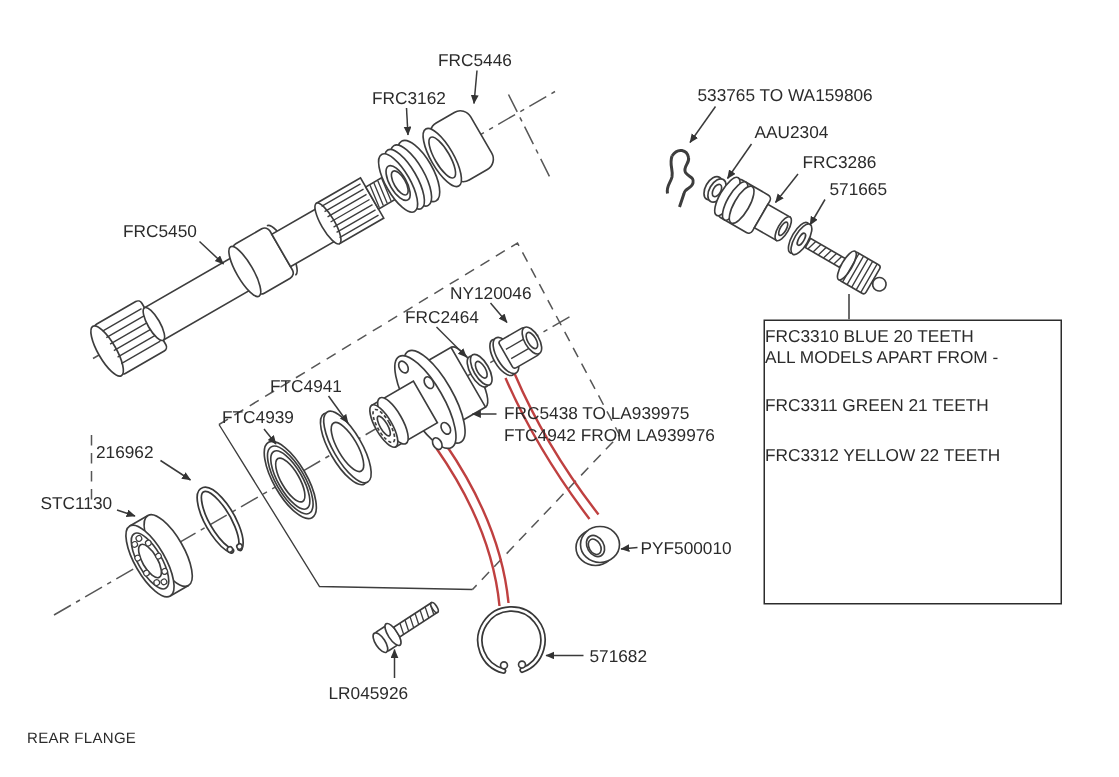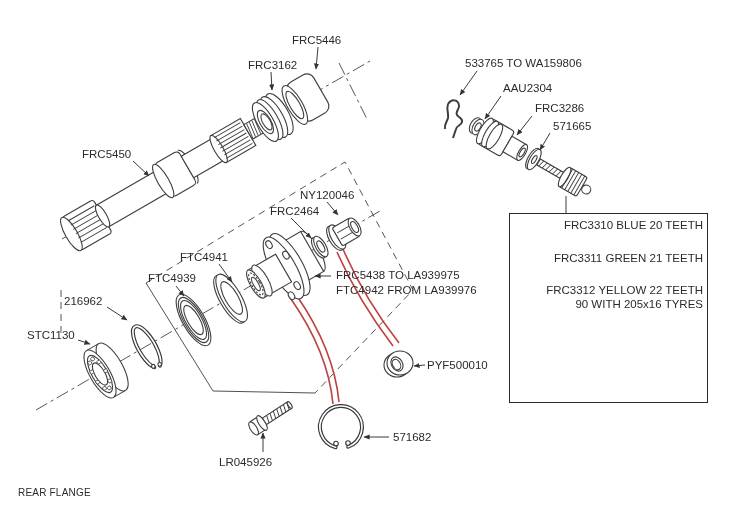--- a/index.html
+++ b/index.html
@@ -17,8 +17,8 @@
   .cliploop{fill:none;stroke:#383838;stroke-width:4;stroke-linecap:round;}
   .cliploop2{fill:none;stroke:#ffffff;stroke-width:1.7;stroke-linecap:round;}
   #ref-box{position:absolute;left:509px;top:213px;width:199px;height:190px;
-           border:1.4px solid #2c2c2c;box-sizing:border-box;padding:5px 4px 0 15px;
-           font-size:11.5px;line-height:13.6px;background:#fff;text-align:right;}
+           border:1.4px solid #2c2c2c;box-sizing:border-box;padding:5px 4px 0 0;
+           font-size:11.5px;line-height:13.6px;background:#fff;}
   .entry{margin:0 0 19px 0;}
   .entry div{white-space:nowrap;}
   #title{position:absolute;left:18px;top:487px;font-size:10px;letter-spacing:.2px;}

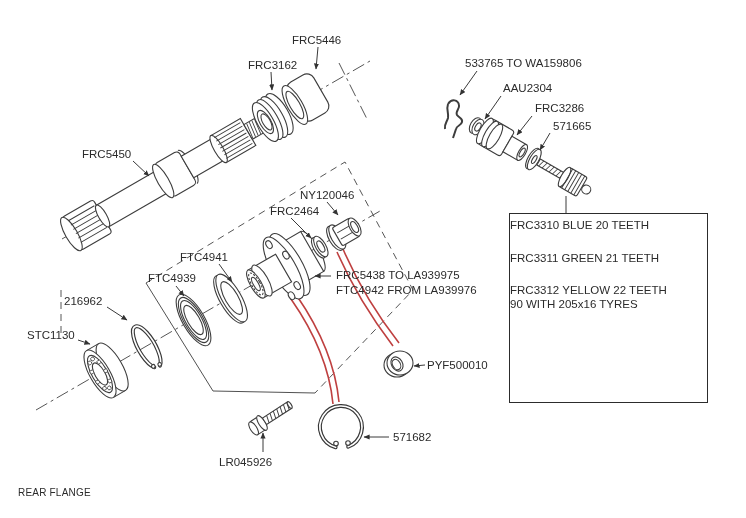--- a/index.html
+++ b/index.html
@@ -250,6 +250,7 @@
 <div id="ref-box">
   <div class="entry">
     <div>FRC3310 BLUE 20 TEETH</div>
+    <div>ALL MODELS APART FROM -</div>
   </div>
   <div class="entry">
     <div>FRC3311 GREEN 21 TEETH</div>

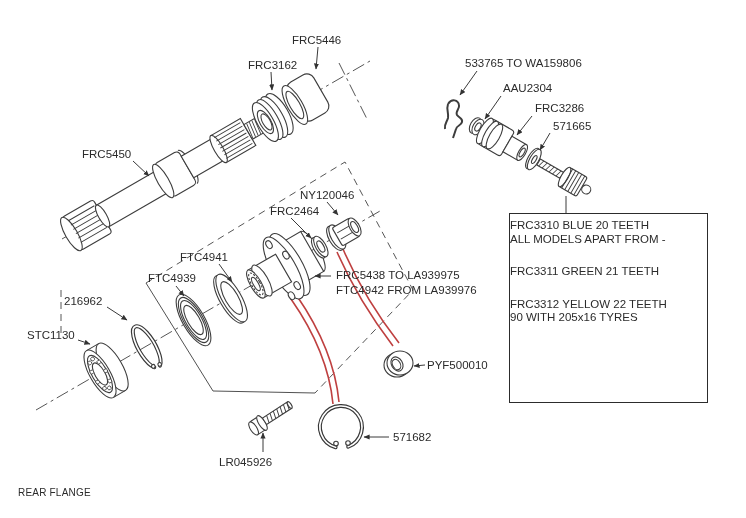--- a/index.html
+++ b/index.html
@@ -257,7 +257,6 @@
   </div>
   <div class="entry">
     <div>FRC3312 YELLOW 22 TEETH</div>
-    <div>90 WITH 205x16 TYRES</div>
   </div>
   <div class="entry">
   </div>

